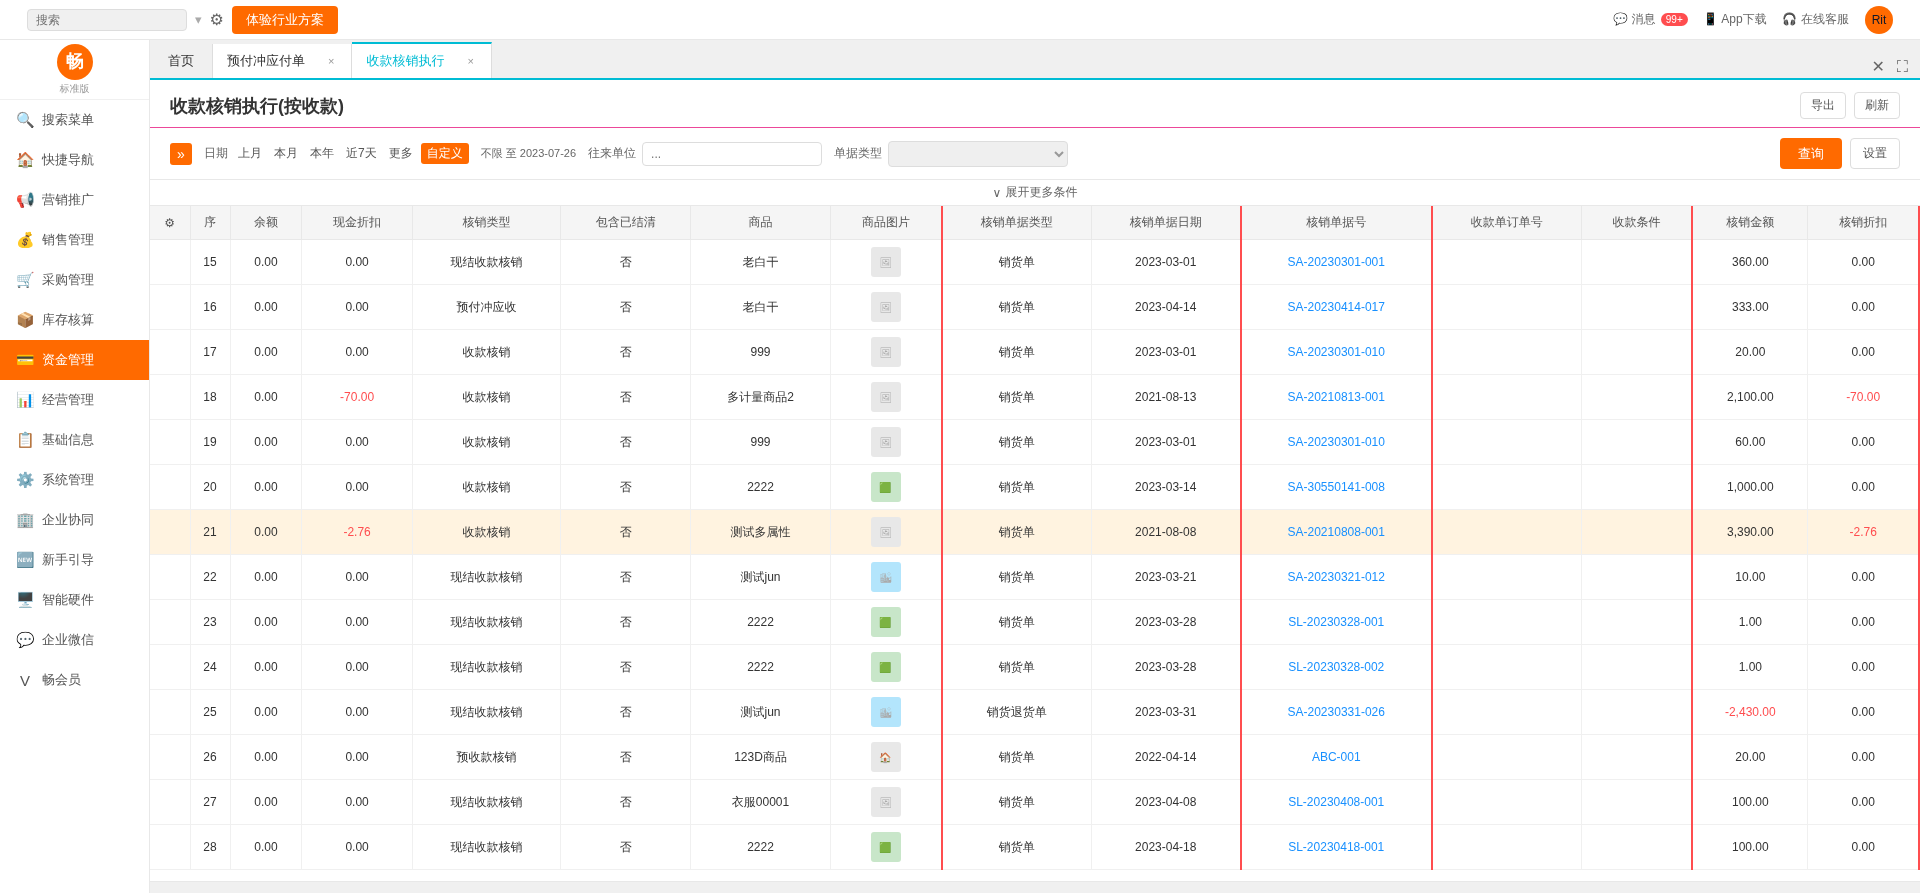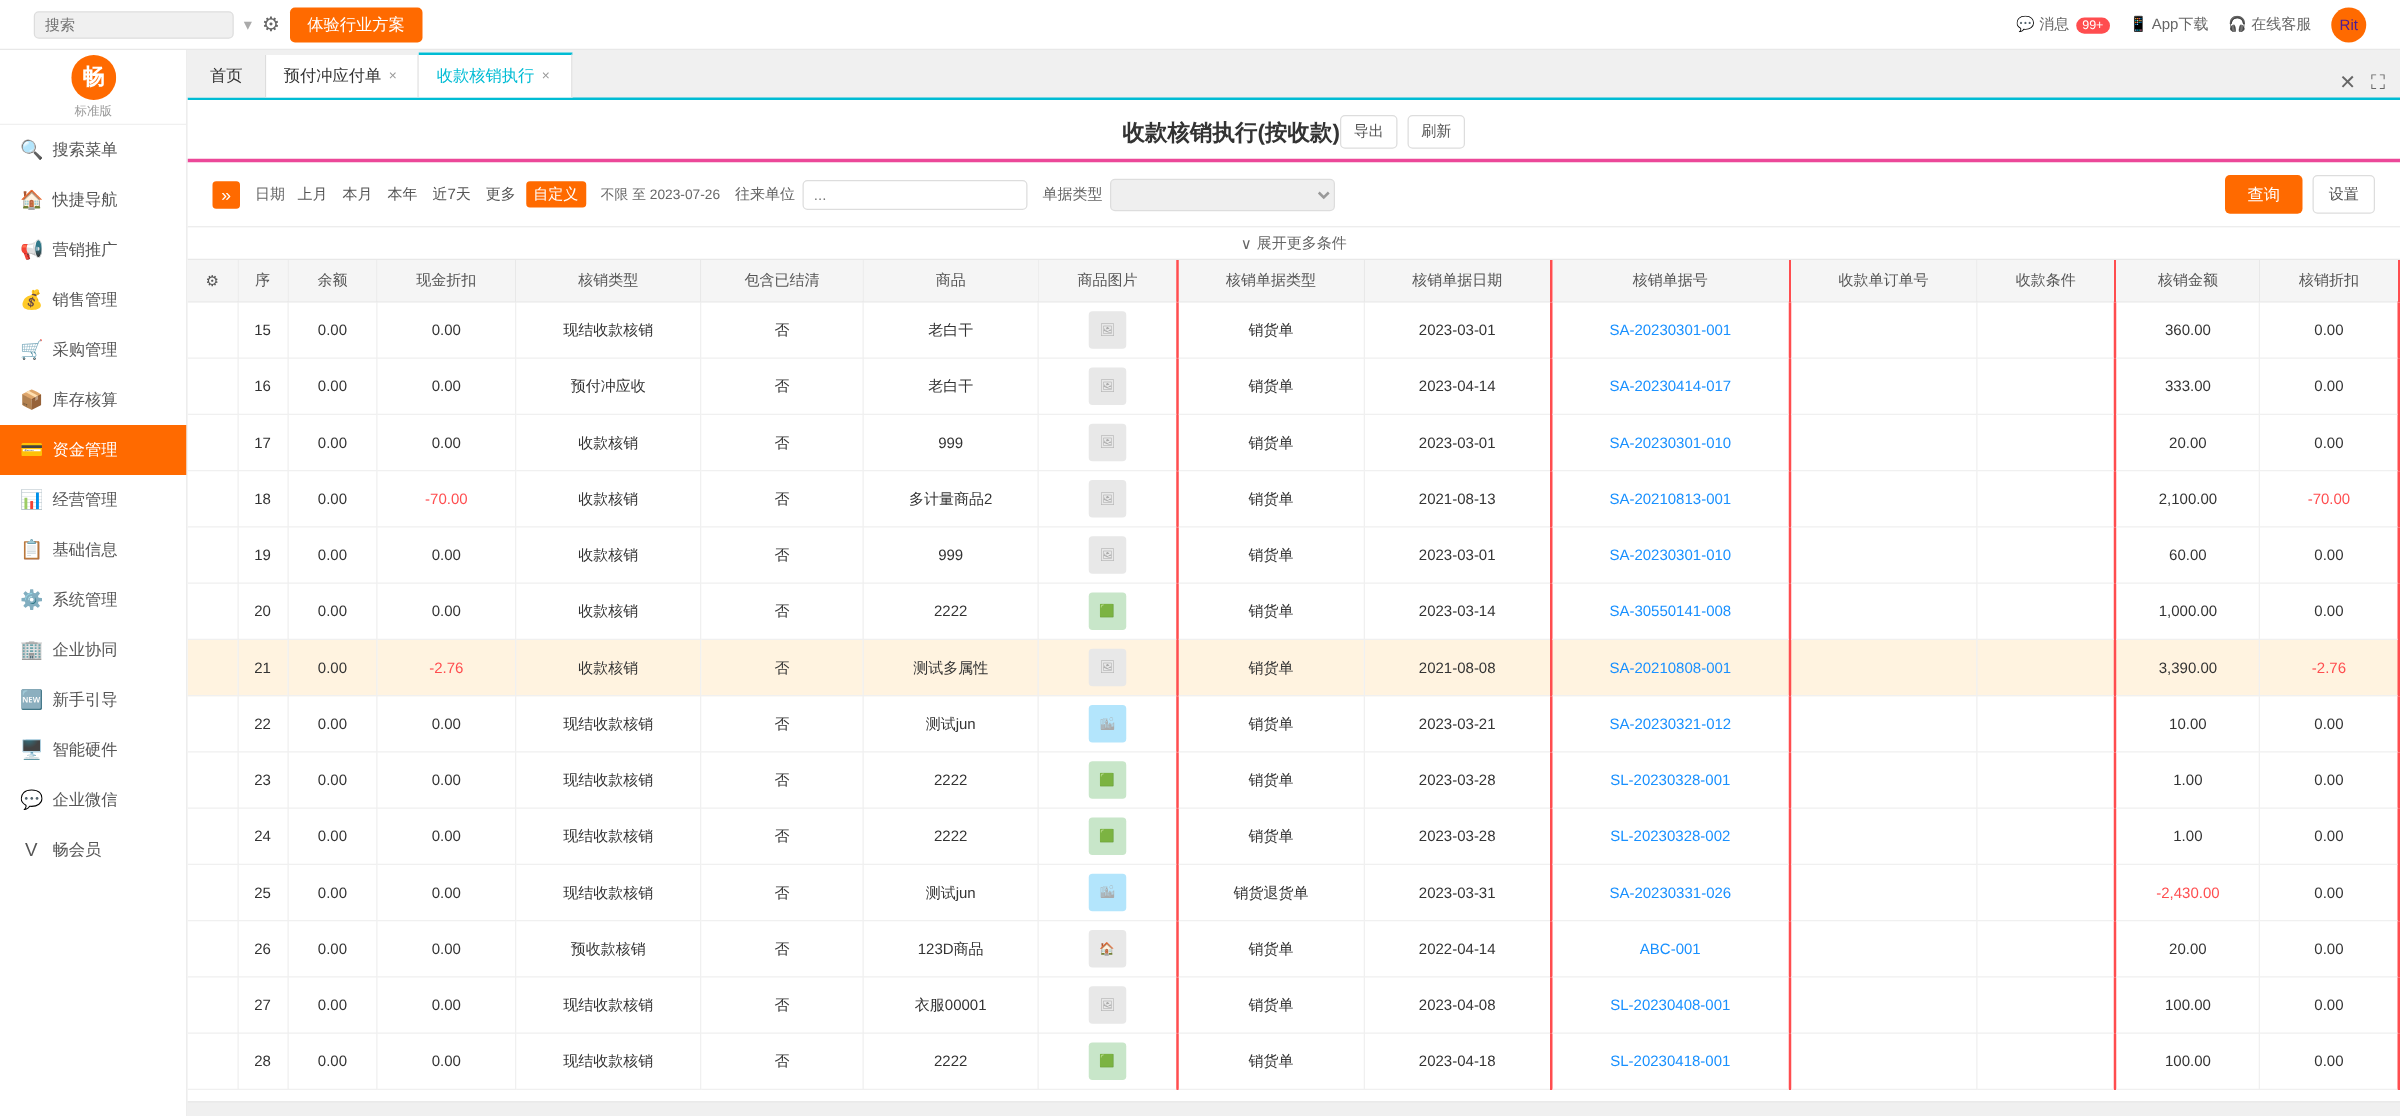--- a/index.html
+++ b/index.html
@@ -13,7 +13,7 @@
     .industry-btn { background: #ff6a00; color: #fff; border: none; border-radius: 4px; padding: 5px 14px; cursor: pointer; font-size: 13px; }
     .top-bar-right { display: flex; align-items: center; gap: 16px; color: #666; font-size: 12px; }
     .badge { background: #ff4d4f; color: #fff; border-radius: 10px; padding: 1px 5px; font-size: 10px; margin-left: 2px; }
-    .user-avatar { width: 28px; height: 28px; background: #ff6a00; border-radius: 50%; display: inline-flex; align-items: center; justify-content: center; color: #4c1d95; font-size: 12px; }
+    .user-avatar { width: 28px; height: 28px; background: #ff6a00; border-radius: 50%; display: inline-flex; align-items: center; justify-content: center; color: #0f172a; font-size: 12px; }
 
     
     .app-layout { display: flex; height: calc(893px - 40px); }

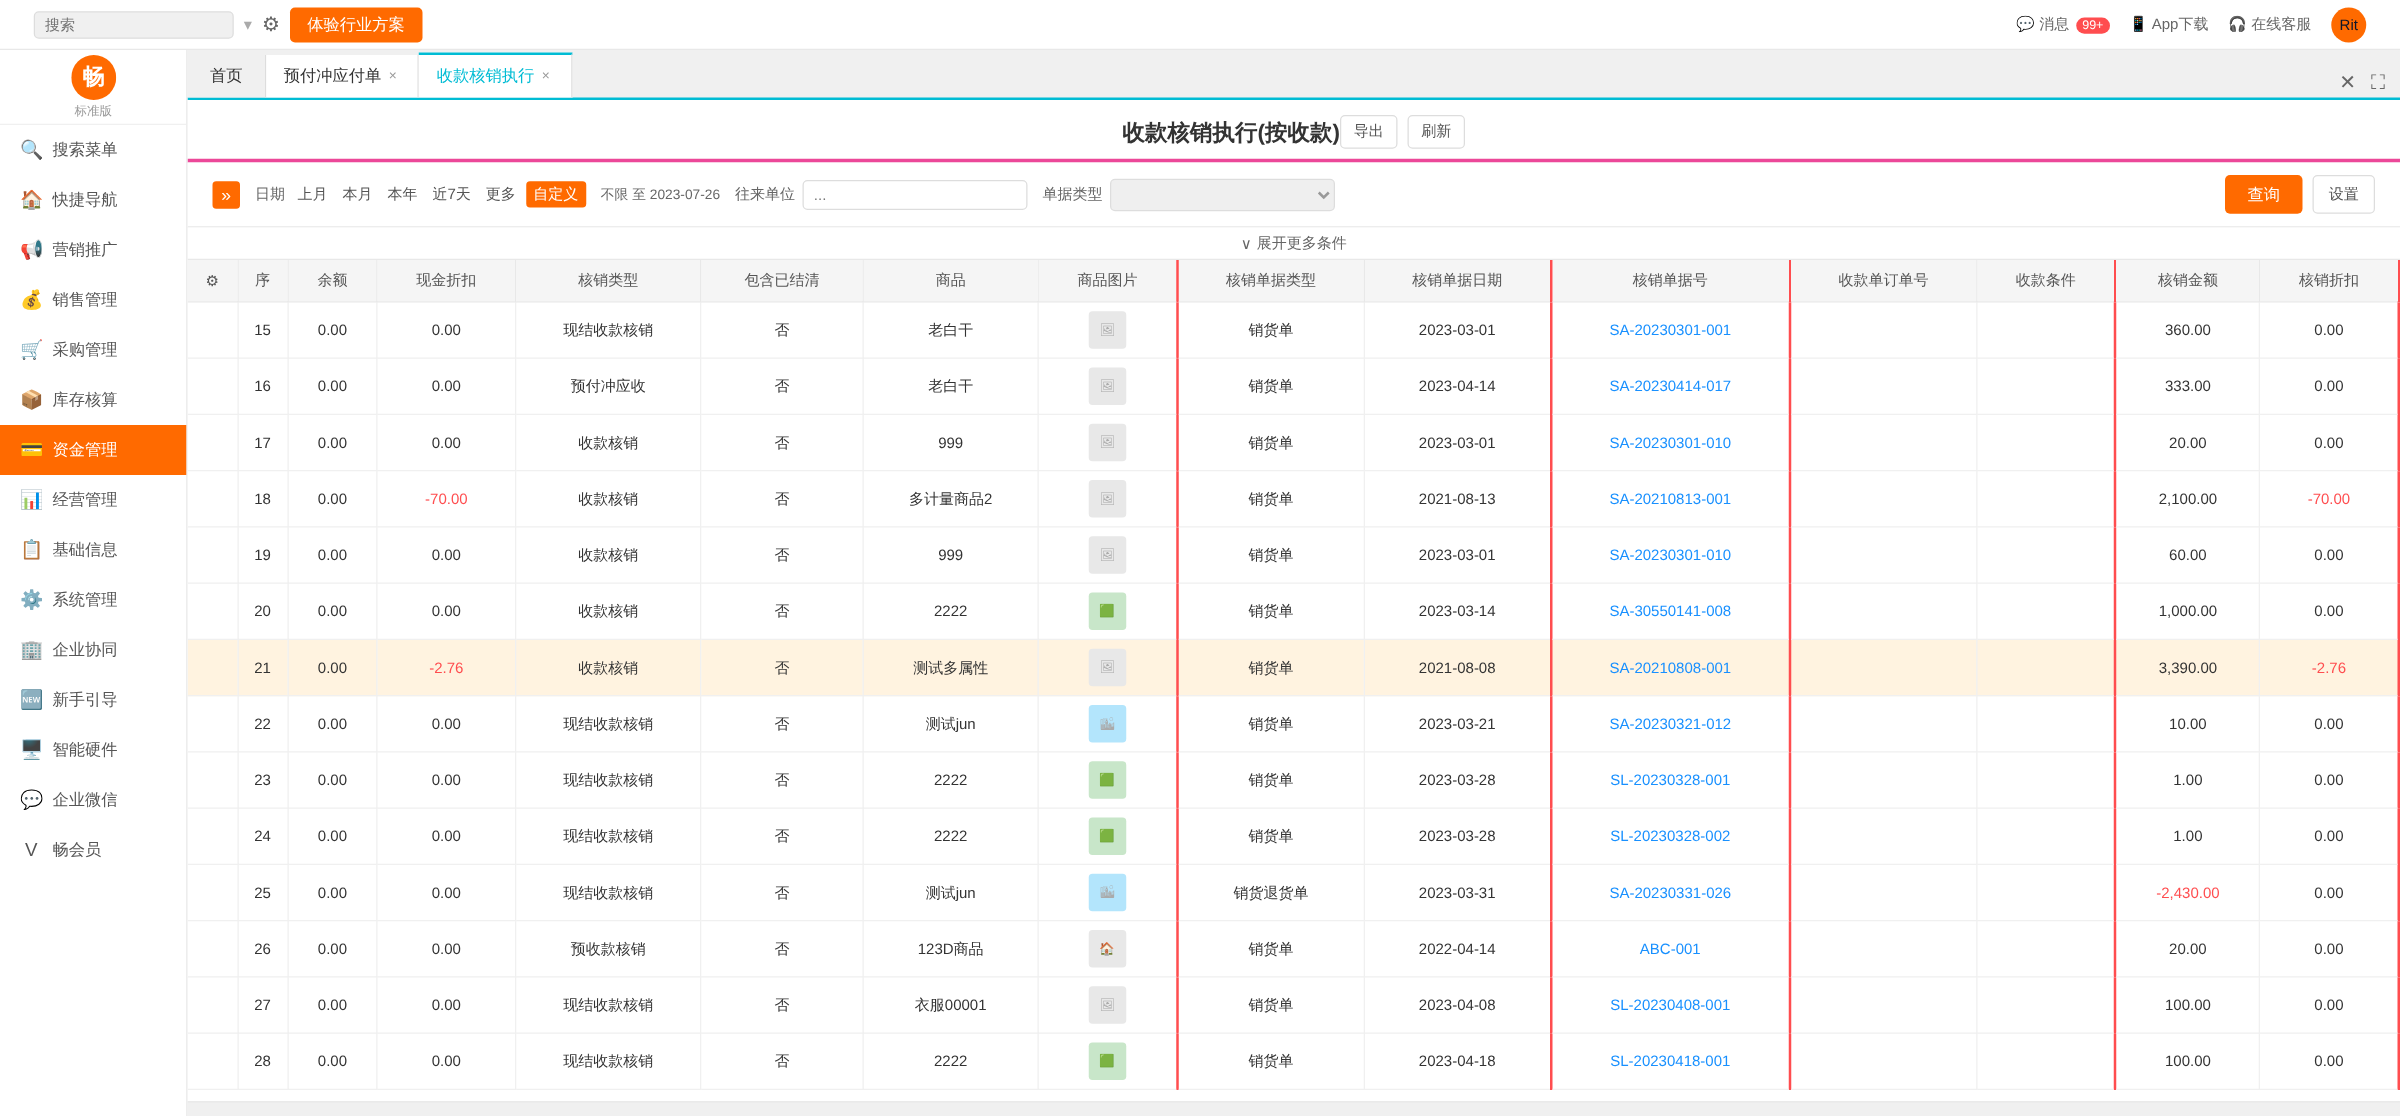--- a/index.html
+++ b/index.html
@@ -32,7 +32,7 @@
     
     .tab-bar { height: 40px; background: #f0f0f0; display: flex; align-items: flex-end; padding-left: 0; border-bottom: 2px solid #00bcd4; }
     .tab-home { padding: 8px 18px; background: #f0f0f0; color: #333; cursor: pointer; font-size: 13px; border-right: 1px solid #ddd; }
-    .tab-item { padding: 8px 14px; background: #fff; color: #333; cursor: pointer; font-size: 13px; display: flex; align-items: center; gap: 3px; border-right: 1px solid #ddd; position: relative; justify-content: space-between; }
+    .tab-item { padding: 8px 14px; background: #fff; color: #333; cursor: pointer; font-size: 13px; display: flex; align-items: center; gap: 20px; border-right: 1px solid #ddd; position: relative; justify-content: space-between; }
     .tab-item.active { background: #fff; color: #00bcd4; border-top: 2px solid #00bcd4; }
     .tab-close { font-size: 11px; color: #999; cursor: pointer; padding: 1px 3px; }
     .tab-bar-right { margin-left: auto; display: flex; align-items: center; padding: 0 8px; gap: 4px; }

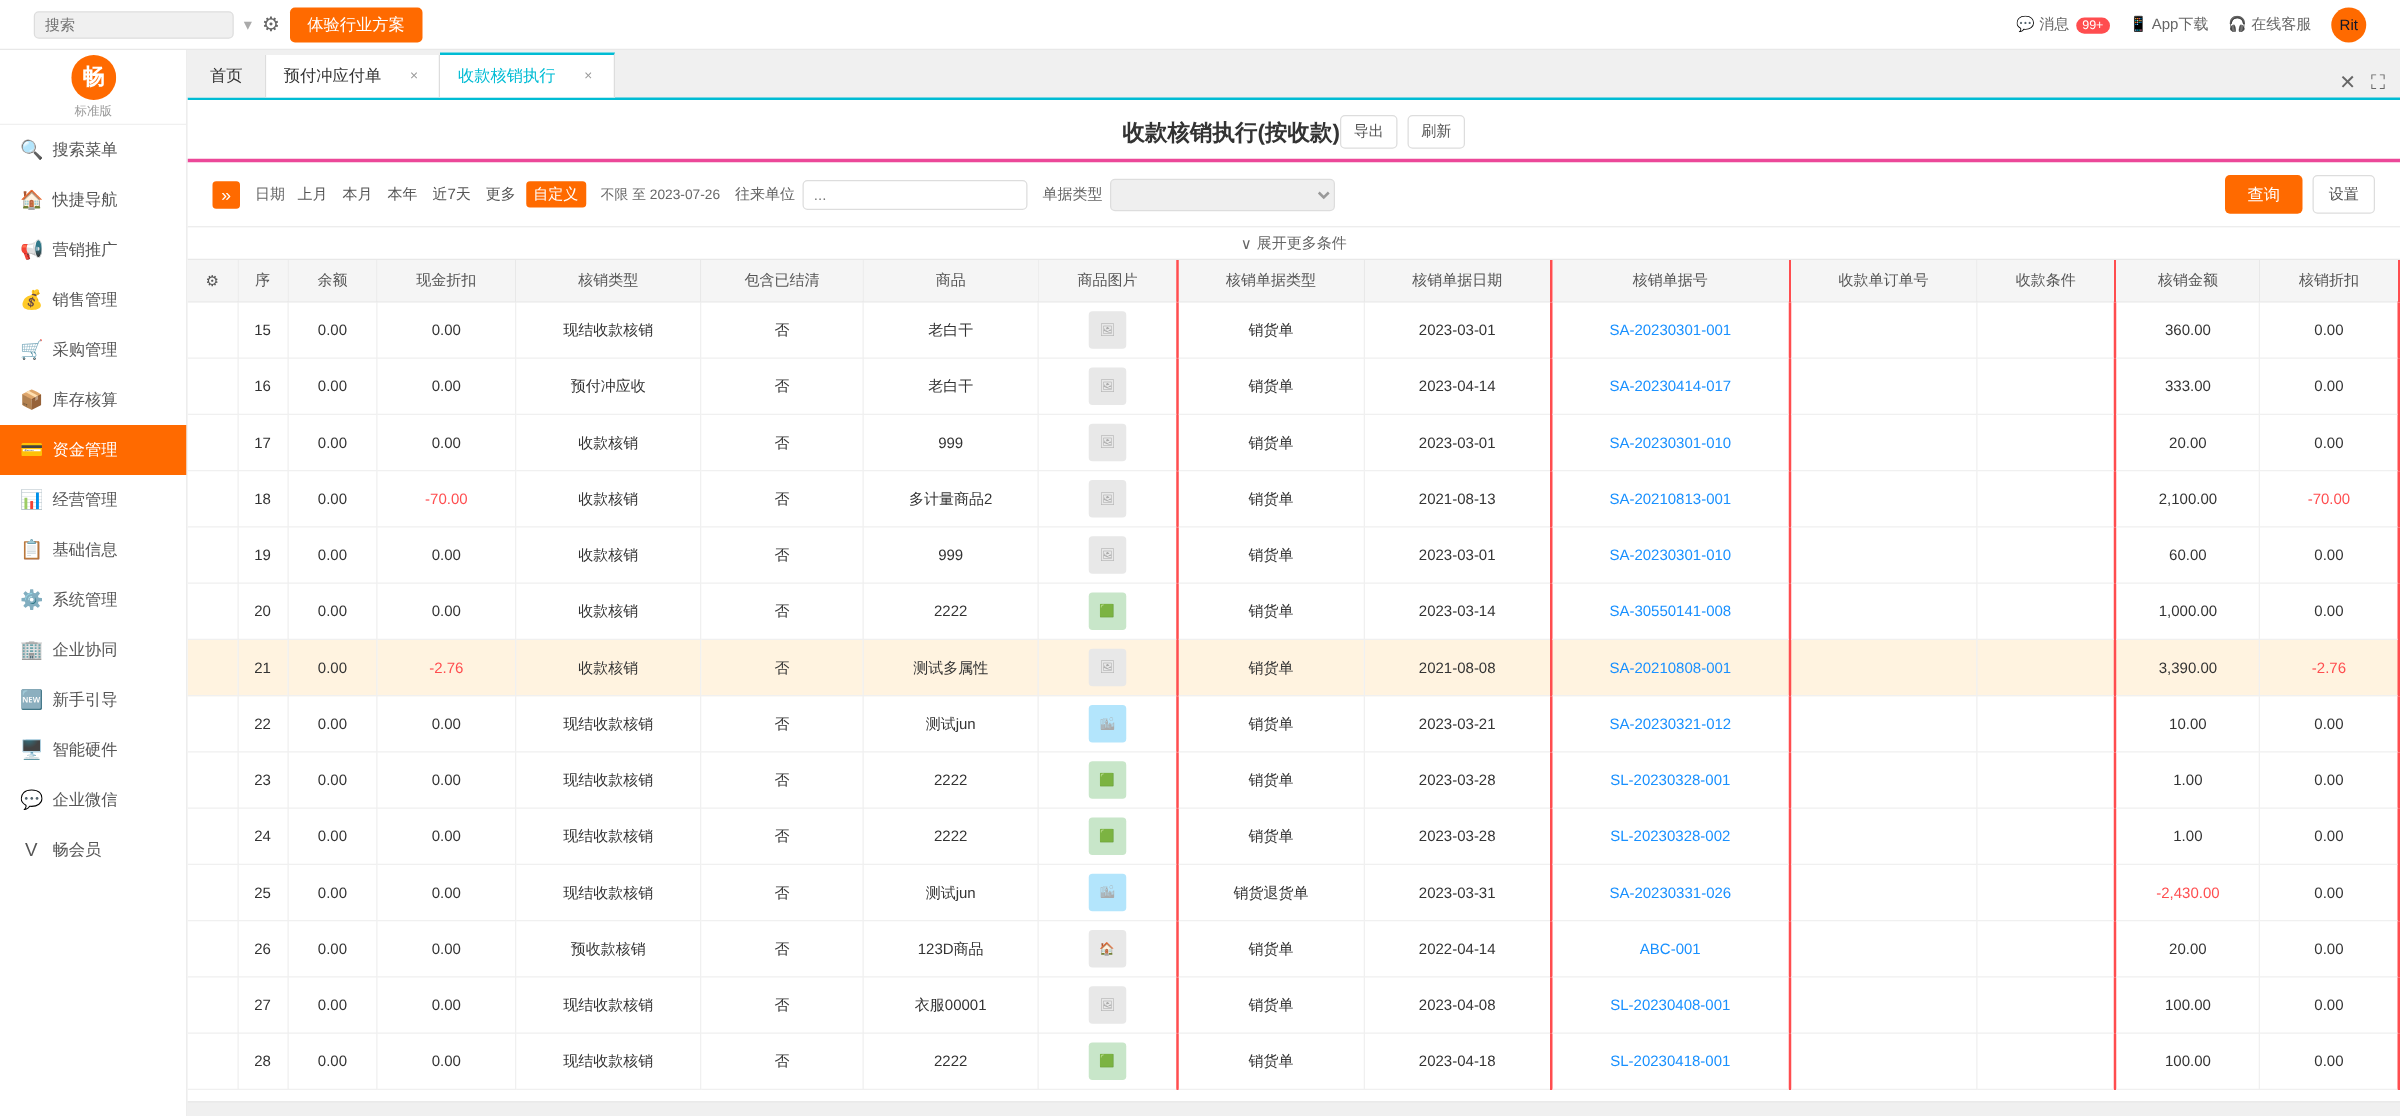--- a/index.html
+++ b/index.html
@@ -39,7 +39,7 @@
     .tab-bar-btn { background: none; border: none; cursor: pointer; color: #666; font-size: 16px; padding: 2px 4px; }
 
     
-    .page-header { padding: 12px 20px 8px; background: #fff; border-bottom: 3px solid #ec4899; display: flex; align-items: center; justify-content: center; }
+    .page-header { padding: 12px 20px 8px; background: #fff; border-bottom: 1px solid #ec4899; display: flex; align-items: center; justify-content: space-between; }
     .page-title { font-size: 18px; font-weight: bold; color: #333; }
     .page-actions { display: flex; gap: 8px; }
     .action-btn { background: none; border: 1px solid #ddd; border-radius: 4px; padding: 4px 10px; cursor: pointer; font-size: 12px; color: #555; display: flex; align-items: center; gap: 4px; }

